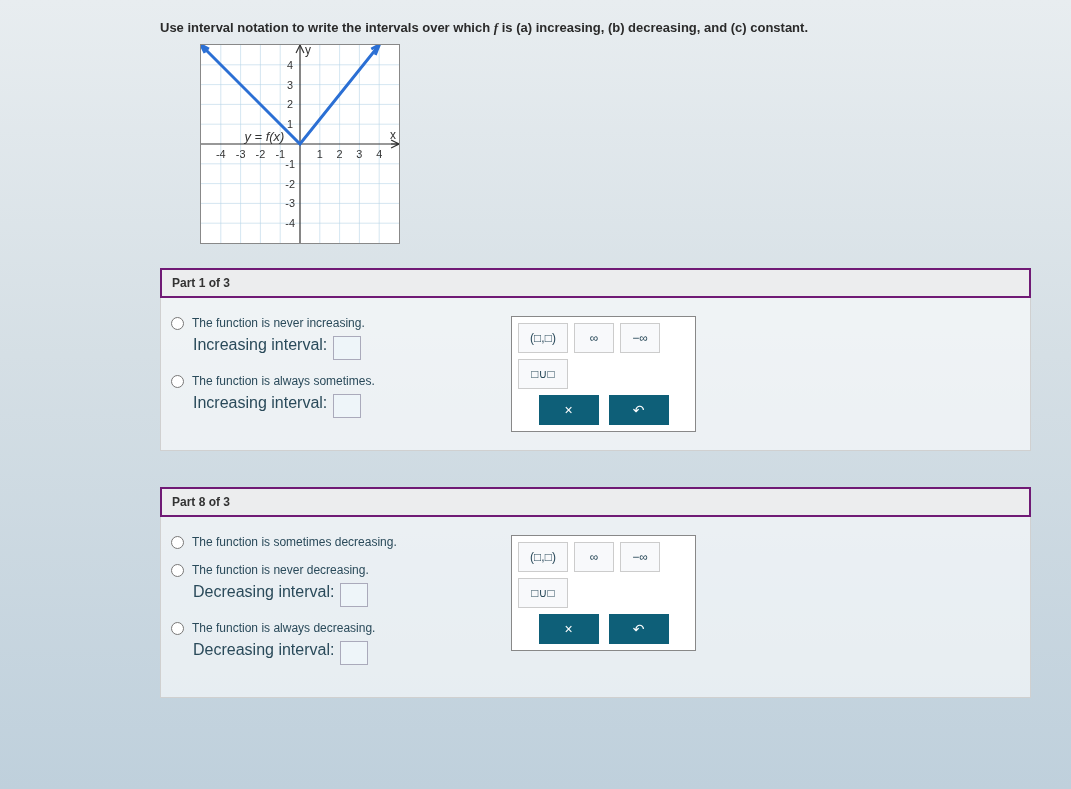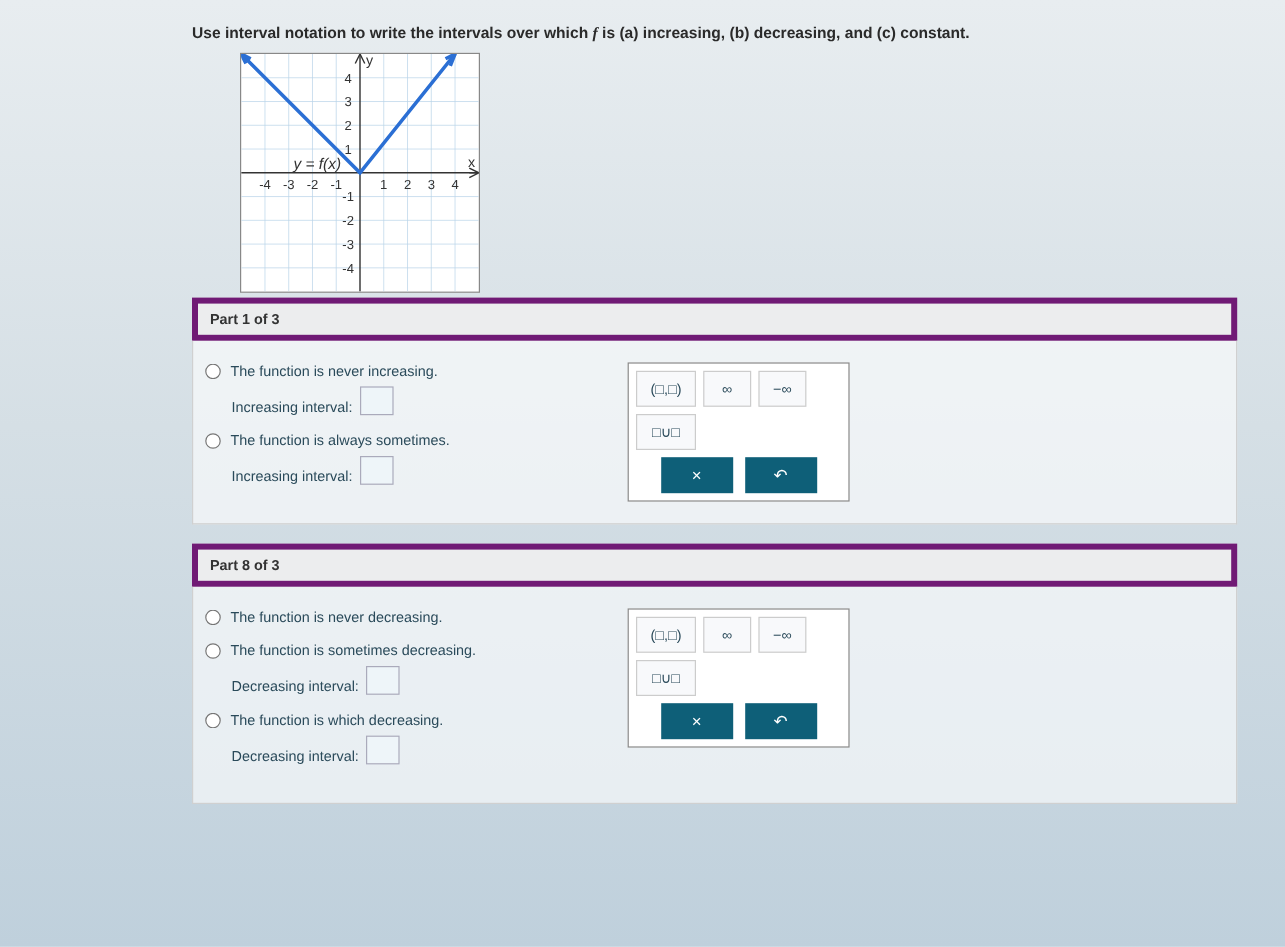--- a/index.html
+++ b/index.html
@@ -9,7 +9,7 @@
     .question i { font-style: italic; font-family: serif; }
     .graph-box { background: #fff; border: 1px solid #888; width: 200px; height: 200px; margin-left: 40px; margin-top: 5px; position: relative; }
     .graph-grid { width: 100%; height: 100%; }
-    .part-header { background: #ecedee; border: 5px solid #701a75; padding: 6px 10px; margin-top: 4px; font-size: 12px; font-weight: bold; color: #333; }
+    .part-header { background: #ecedee; border: 2px solid #701a75; padding: 6px 10px; margin-top: 24px; font-size: 12px; font-weight: bold; color: #333; }
     .part-body { background: rgba(255,255,255,0.6); border: 1px solid #d0d0d0; border-top: none; padding: 18px 10px; display: flex; gap: 52px; align-items: flex-start; }
     .options { flex: 0 0 300px; }
     .option-row { display: flex; align-items: center; gap: 8px; margin-bottom: 14px; font-size: 12px; color: #2a4a5a; }

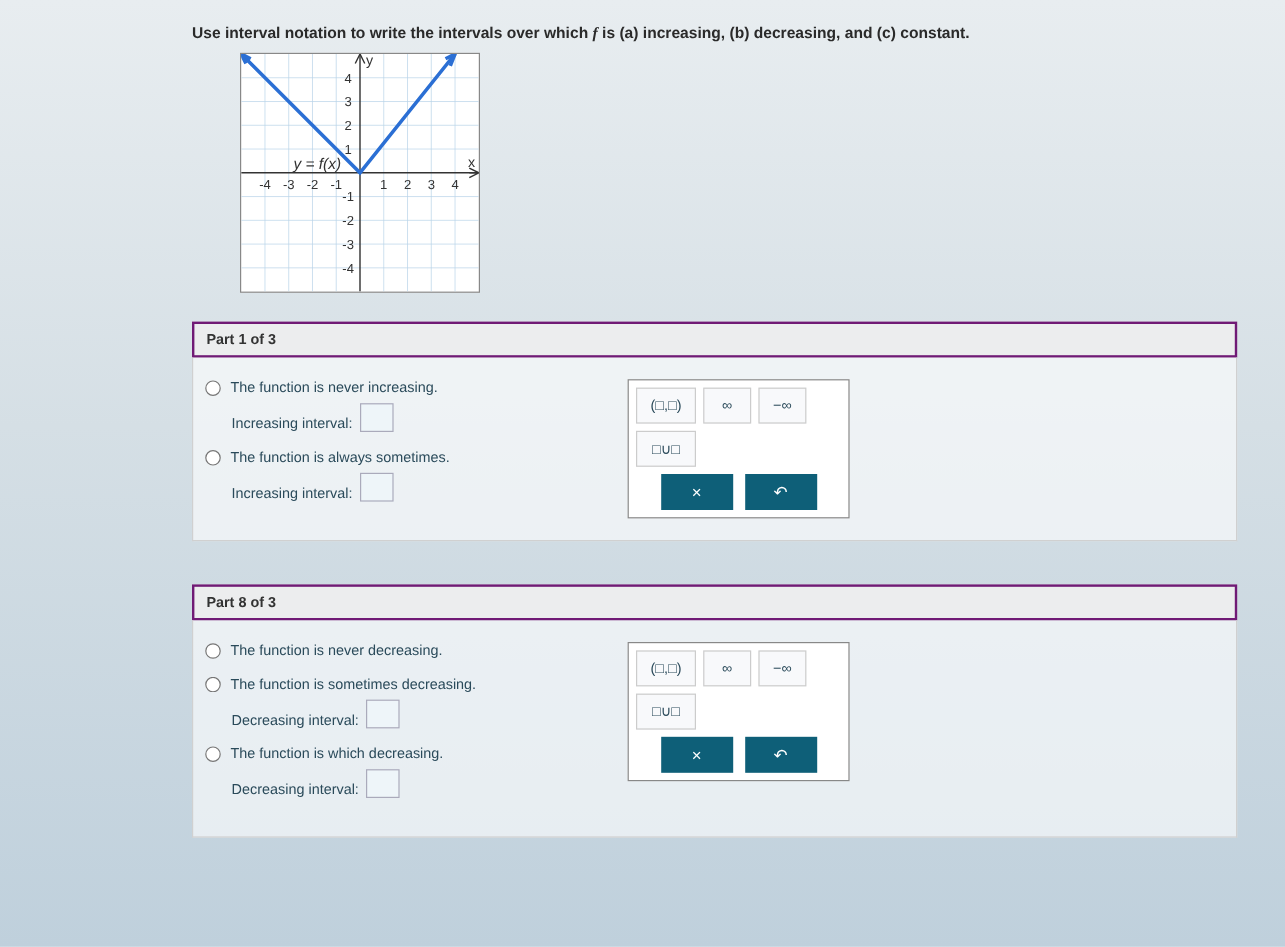--- a/index.html
+++ b/index.html
@@ -10,7 +10,7 @@
     .graph-box { background: #fff; border: 1px solid #888; width: 200px; height: 200px; margin-left: 40px; margin-top: 5px; position: relative; }
     .graph-grid { width: 100%; height: 100%; }
     .part-header { background: #ecedee; border: 2px solid #701a75; padding: 6px 10px; margin-top: 24px; font-size: 12px; font-weight: bold; color: #333; }
-    .part-body { background: rgba(255,255,255,0.6); border: 1px solid #d0d0d0; border-top: none; padding: 18px 10px; display: flex; gap: 52px; align-items: flex-start; }
+    .part-body { background: rgba(255,255,255,0.6); border: 1px solid #d0d0d0; border-top: none; padding: 18px 10px; display: flex; gap: 40px; align-items: flex-start; }
     .options { flex: 0 0 300px; }
     .option-row { display: flex; align-items: center; gap: 8px; margin-bottom: 14px; font-size: 12px; color: #2a4a5a; }
     .option-row input[type="radio"] { width: 13px; height: 13px; }

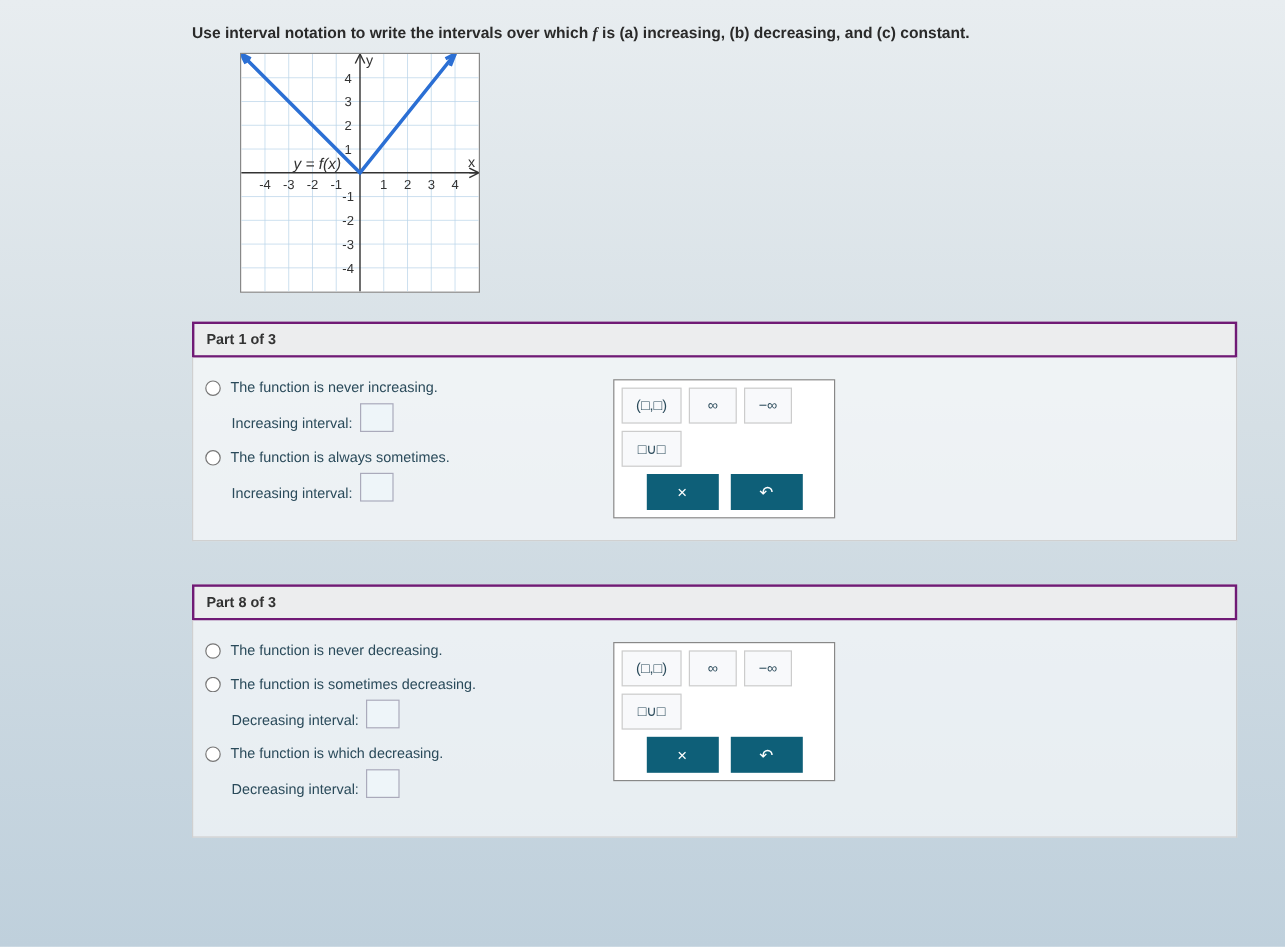--- a/index.html
+++ b/index.html
@@ -14,7 +14,7 @@
     .options { flex: 0 0 300px; }
     .option-row { display: flex; align-items: center; gap: 8px; margin-bottom: 14px; font-size: 12px; color: #2a4a5a; }
     .option-row input[type="radio"] { width: 13px; height: 13px; }
-    .interval-label { margin-left: 22px; display: flex; align-items: flex-end; gap: 6px; font-size: 12px; color: #2a4a5a; margin-top: -8px; margin-bottom: 14px; }
+    .interval-label { margin-left: 22px; display: flex; align-items: flex-start; gap: 6px; font-size: 16px; color: #2a4a5a; margin-top: -8px; margin-bottom: 14px; }
     .interval-input { width: 28px; height: 24px; border: 1px solid #aab; background: #eef5f9; }
     .palette { border: 1px solid #888; background: #fff; padding: 6px; width: 185px; }
     .palette-row { display: flex; gap: 6px; margin-bottom: 6px; }

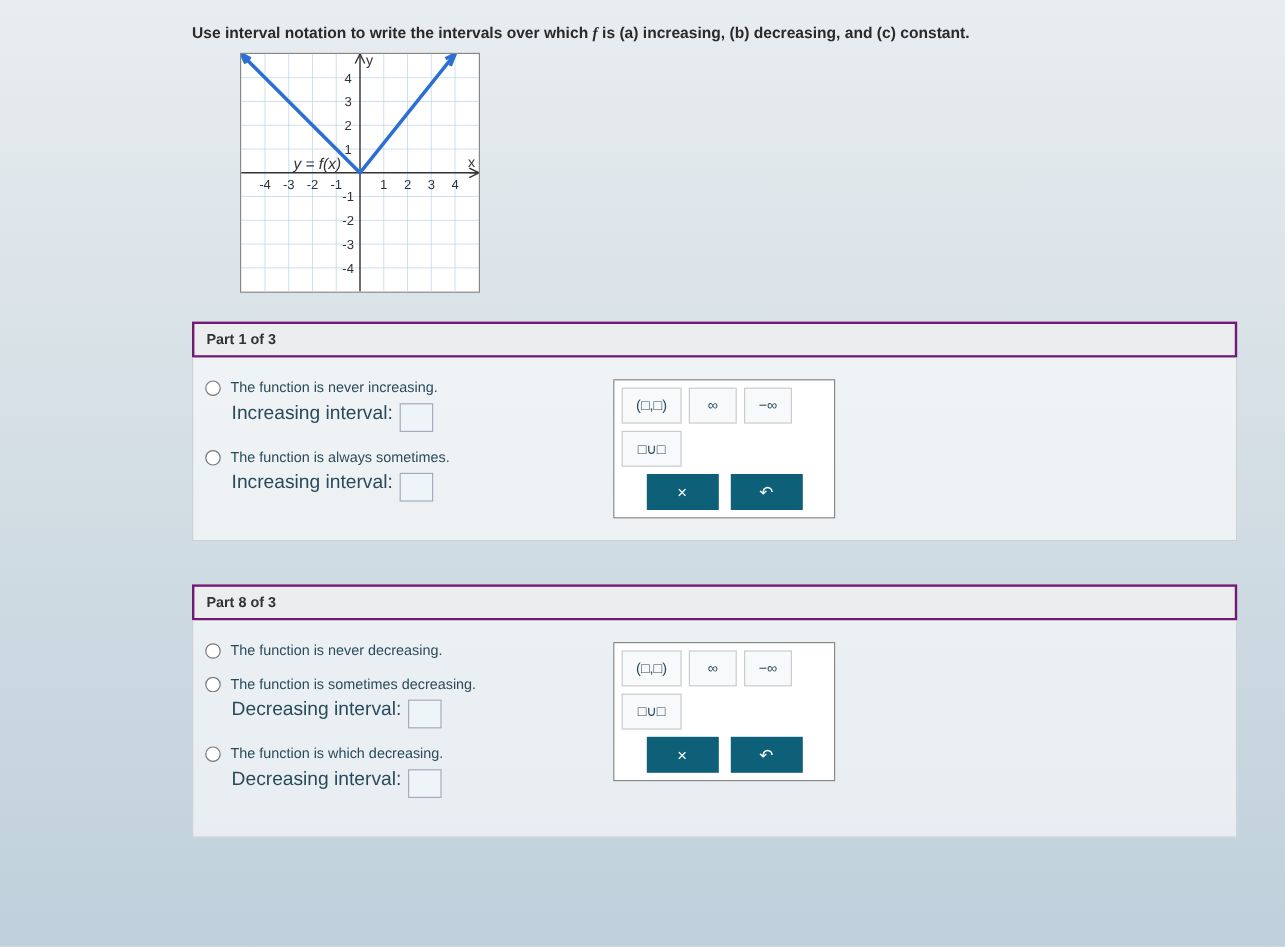--- a/index.html
+++ b/index.html
@@ -126,11 +126,11 @@
     <div class="options">
       <div class="option-row">
         <input type="radio" name="p2" style="">
-        <span>The function is never decreasing.</span>
+        <span>The function is sometimes decreasing.</span>
       </div>
       <div class="option-row">
         <input type="radio" name="p2" style="">
-        <span>The function is sometimes decreasing.</span>
+        <span>The function is never decreasing.</span>
       </div>
       <div class="interval-label">
         <span>Decreasing interval:</span>

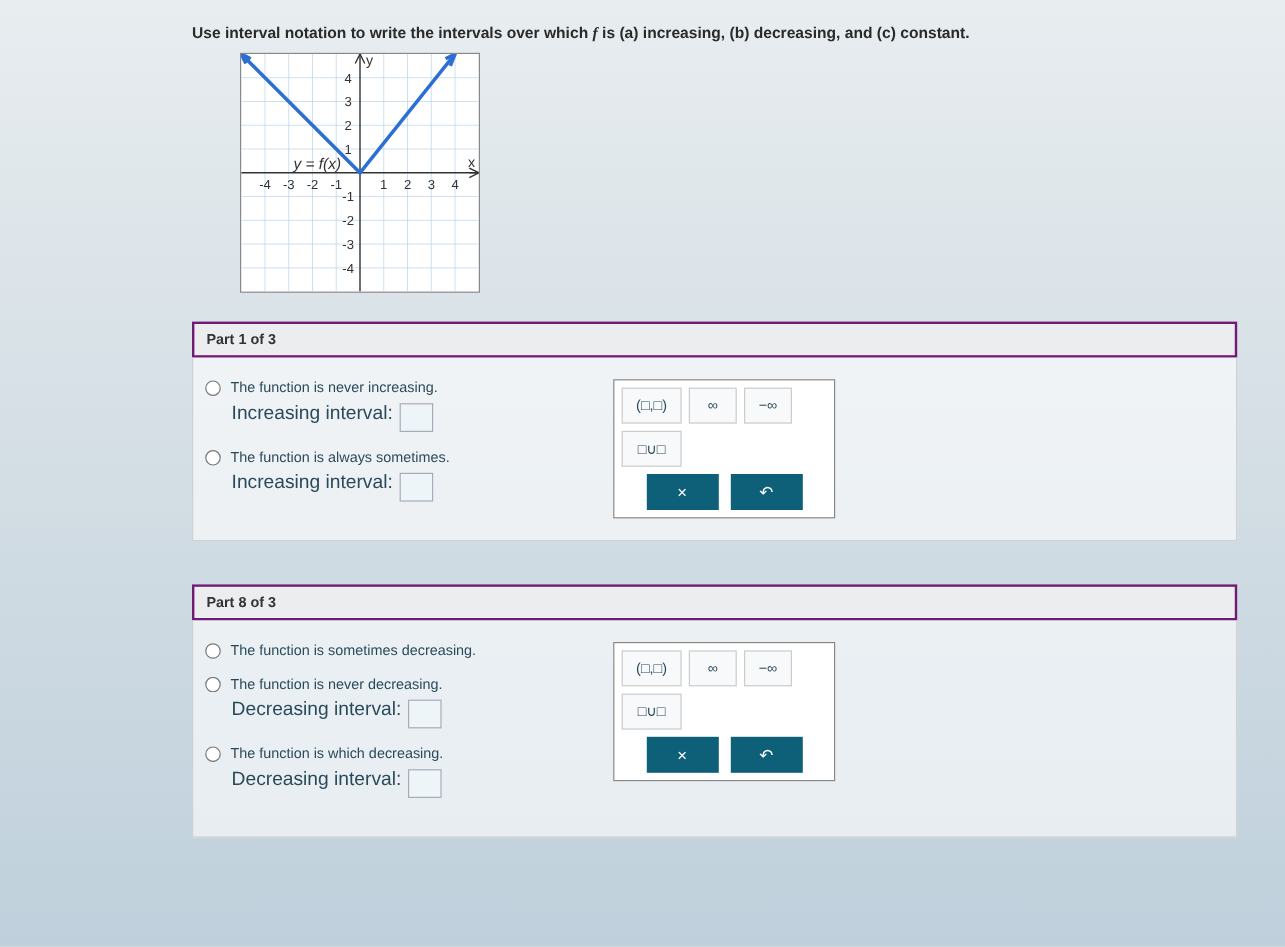--- a/index.html
+++ b/index.html
@@ -138,7 +138,7 @@
       </div>
       <div class="option-row">
         <input type="radio" name="p2" style="">
-        <span>The function is which decreasing.</span>
+        <span>The function is always decreasing.</span>
       </div>
       <div class="interval-label">
         <span>Decreasing interval:</span>

